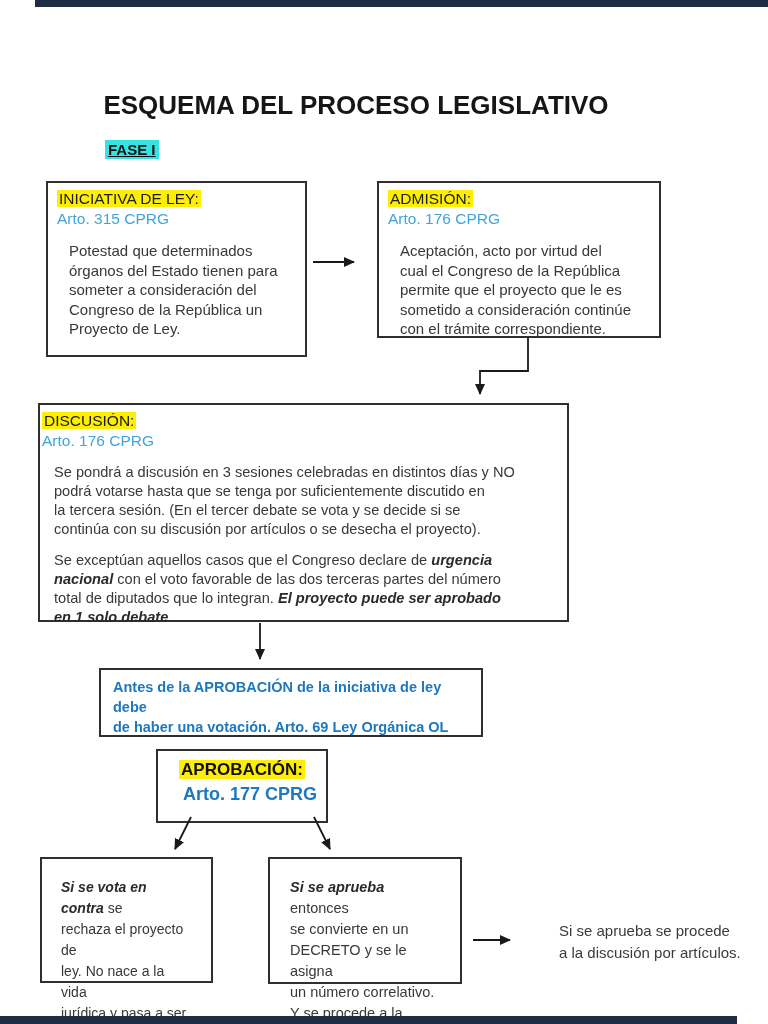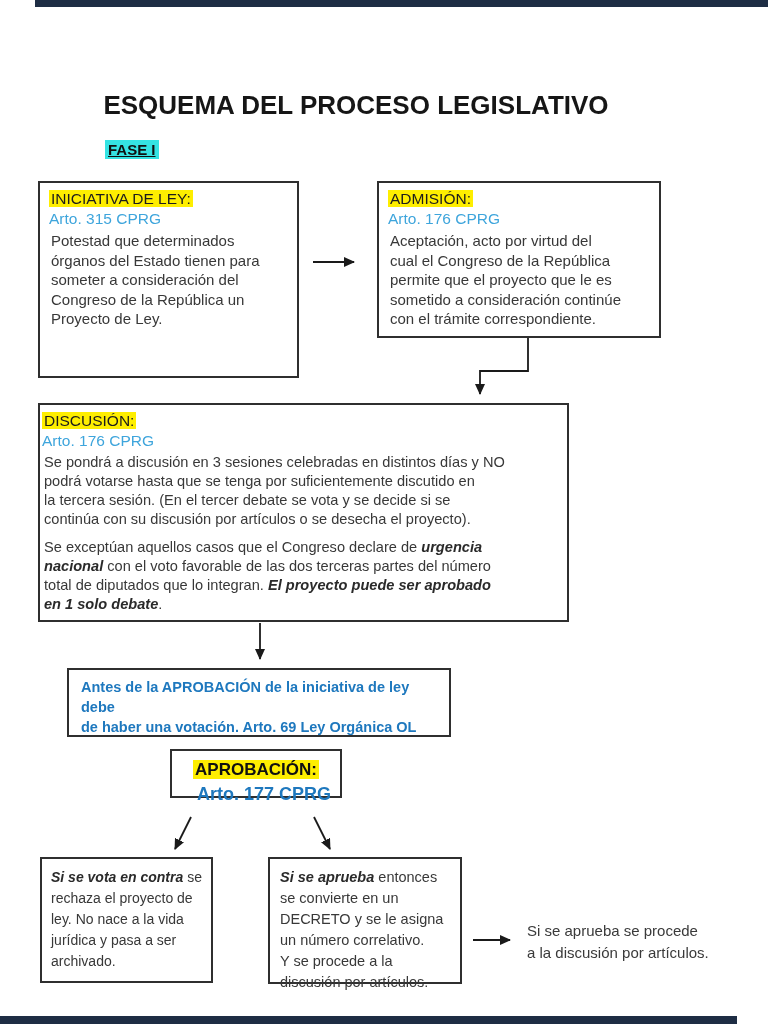--- a/index.html
+++ b/index.html
@@ -29,7 +29,7 @@
   .pre{white-space:pre-line;}
   .bbody{margin:2px;}
   .bi{font-weight:bold;font-style:italic;color:#2a2a2a;}
-  #box-iniciativa{left:38px;top:181px;width:261px;height:197px;}
+  #box-iniciativa{left:46px;top:181px;width:261px;height:176px;}
   #box-admision{left:377px;top:181px;width:284px;height:157px;}
   #box-discusion{left:38px;top:403px;width:531px;height:219px;padding:5px 2px;}
   #box-discusion .bbody{font-size:14.6px;line-height:19px;}

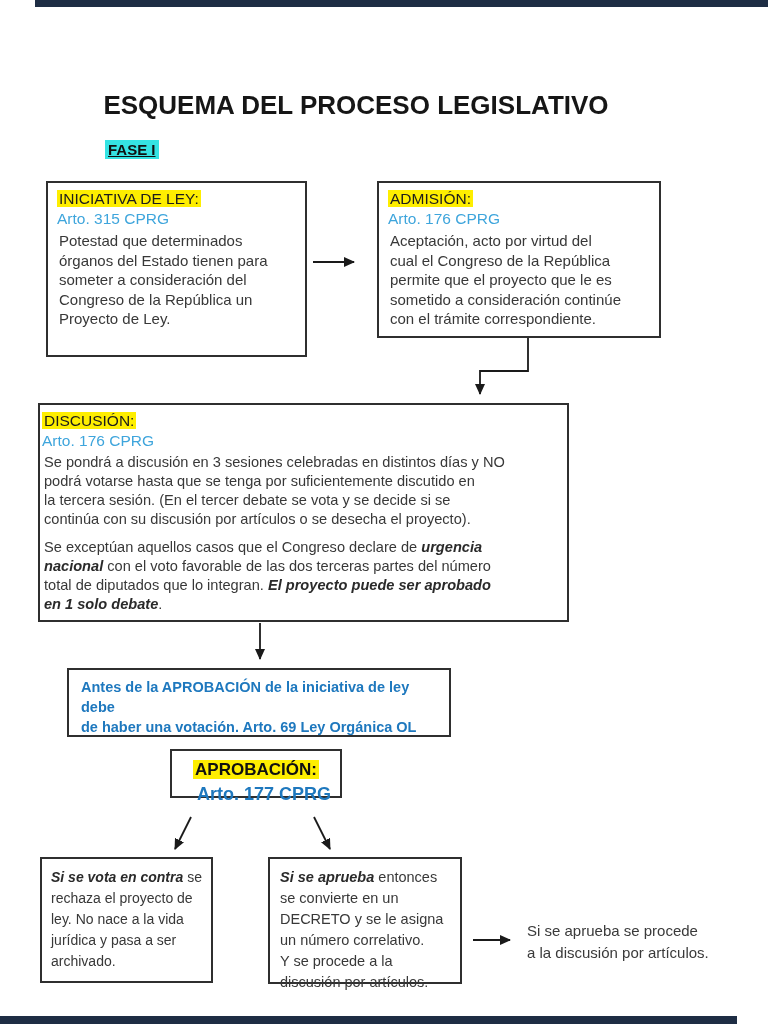--- a/index.html
+++ b/index.html
@@ -27,7 +27,7 @@
   .bhead{font-size:15.5px;line-height:21px;color:#1c1c1c;}
   .bart{color:var(--c-blue_light,#3ea5dc);font-size:15.5px;line-height:20px;}
   .pre{white-space:pre-line;}
-  .bbody{margin:2px;}
+  .bbody{margin:12px;}
   .bi{font-weight:bold;font-style:italic;color:#2a2a2a;}
   #box-iniciativa{left:46px;top:181px;width:261px;height:176px;}
   #box-admision{left:377px;top:181px;width:284px;height:157px;}

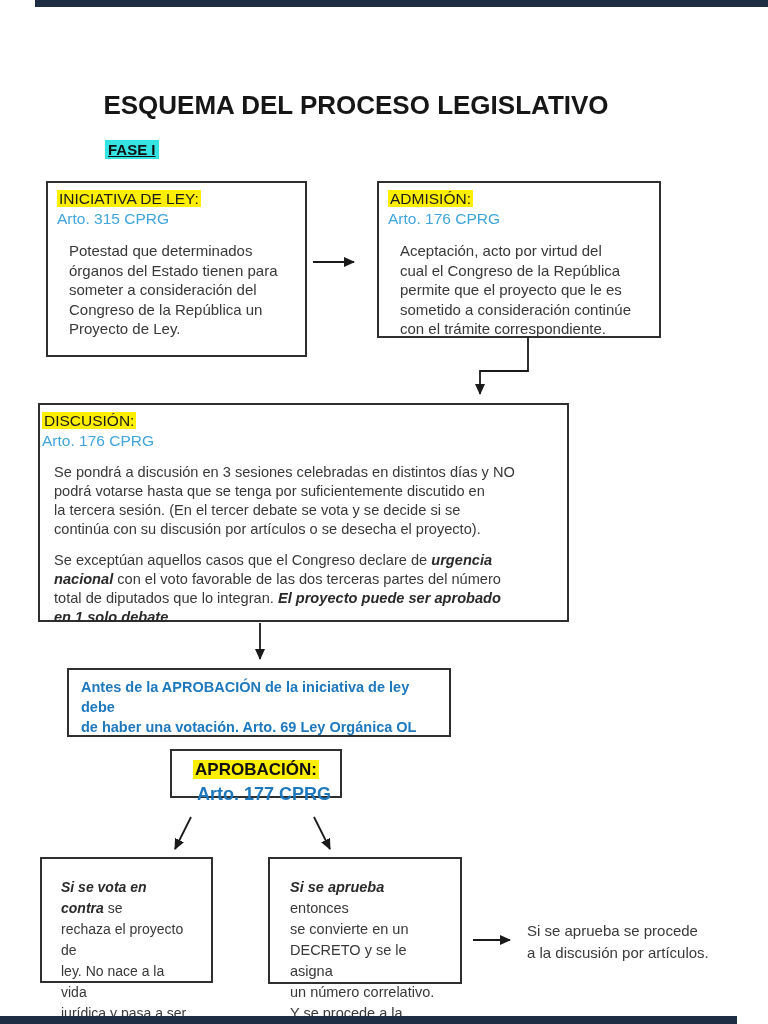--- a/index.html
+++ b/index.html
@@ -26,7 +26,7 @@
   }
   .bhead{font-size:15.5px;line-height:21px;color:#1c1c1c;}
   .bart{color:var(--c-blue_light,#3ea5dc);font-size:15.5px;line-height:20px;}
-  .pre{white-space:pre-line;}
+  .pre{white-space:pre-line;margin-left:32px;}
   .bbody{margin:12px;}
   .bi{font-weight:bold;font-style:italic;color:#2a2a2a;}
   #box-iniciativa{left:46px;top:181px;width:261px;height:176px;}

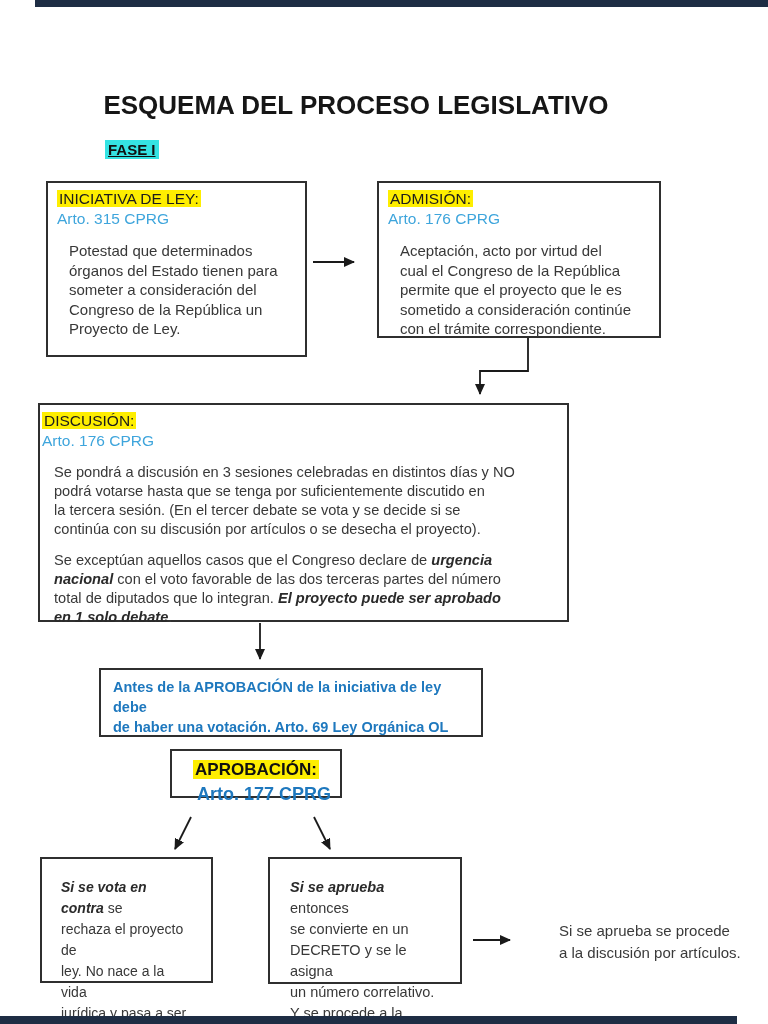--- a/index.html
+++ b/index.html
@@ -38,7 +38,7 @@
     left:67px;top:668px;width:384px;height:69px;padding:7px 12px;
     font-size:14.5px;line-height:20px;font-weight:bold;color:var(--c-blue_strong,#1e78be);
   }
-  #box-aprobacion{left:170px;top:749px;width:172px;height:49px;text-align:center;padding-top:7px;}
+  #box-aprobacion{left:156px;top:749px;width:172px;height:74px;text-align:center;padding-top:7px;}
   #box-aprobacion .bhead{font-size:17px;font-weight:bold;line-height:24px;color:#101010;}
   #box-aprobacion .bart{font-size:18px;font-weight:bold;line-height:24px;color:var(--c-blue_strong,#1e78be);text-align:right;}
   #box-contra{left:40px;top:857px;width:173px;height:126px;font-size:14px;line-height:21px;padding:6px 7px;}

